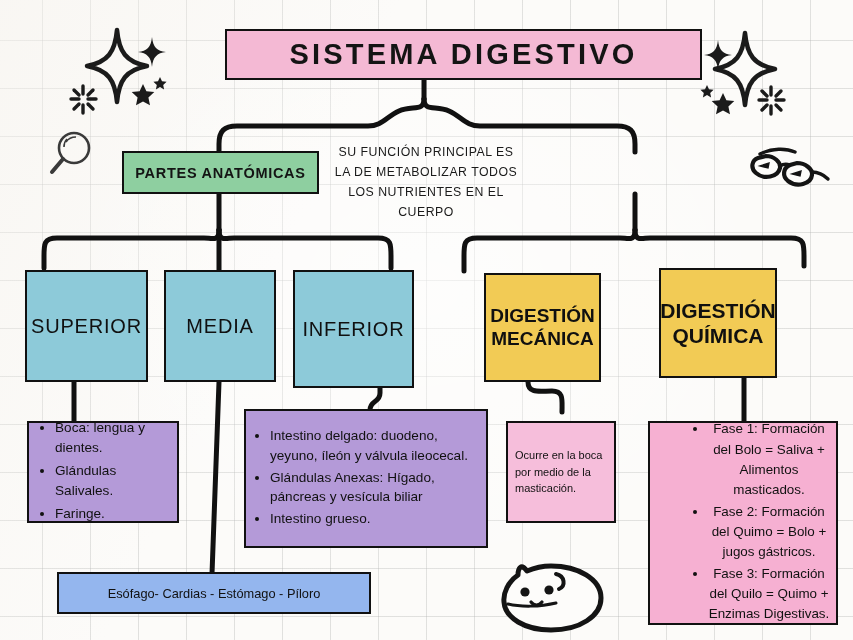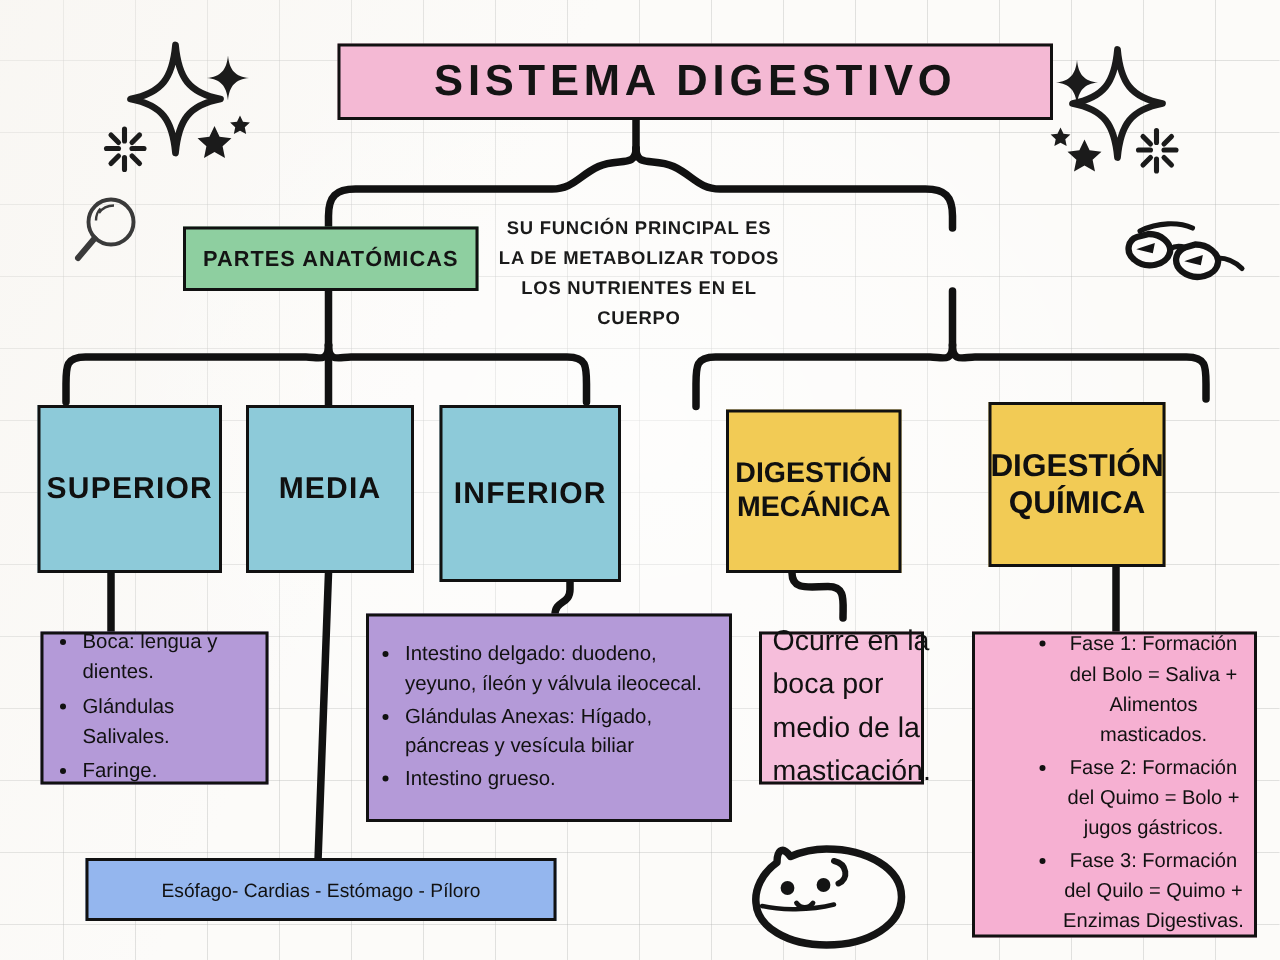--- a/index.html
+++ b/index.html
@@ -114,7 +114,7 @@
     width: 192px;
     text-align: center;
     font-size: 12.3px;
-    font-weight: bold;
+    font-weight: normal;
     letter-spacing: 0.5px;
     line-height: 1.62;
     color: #1a1a1a;

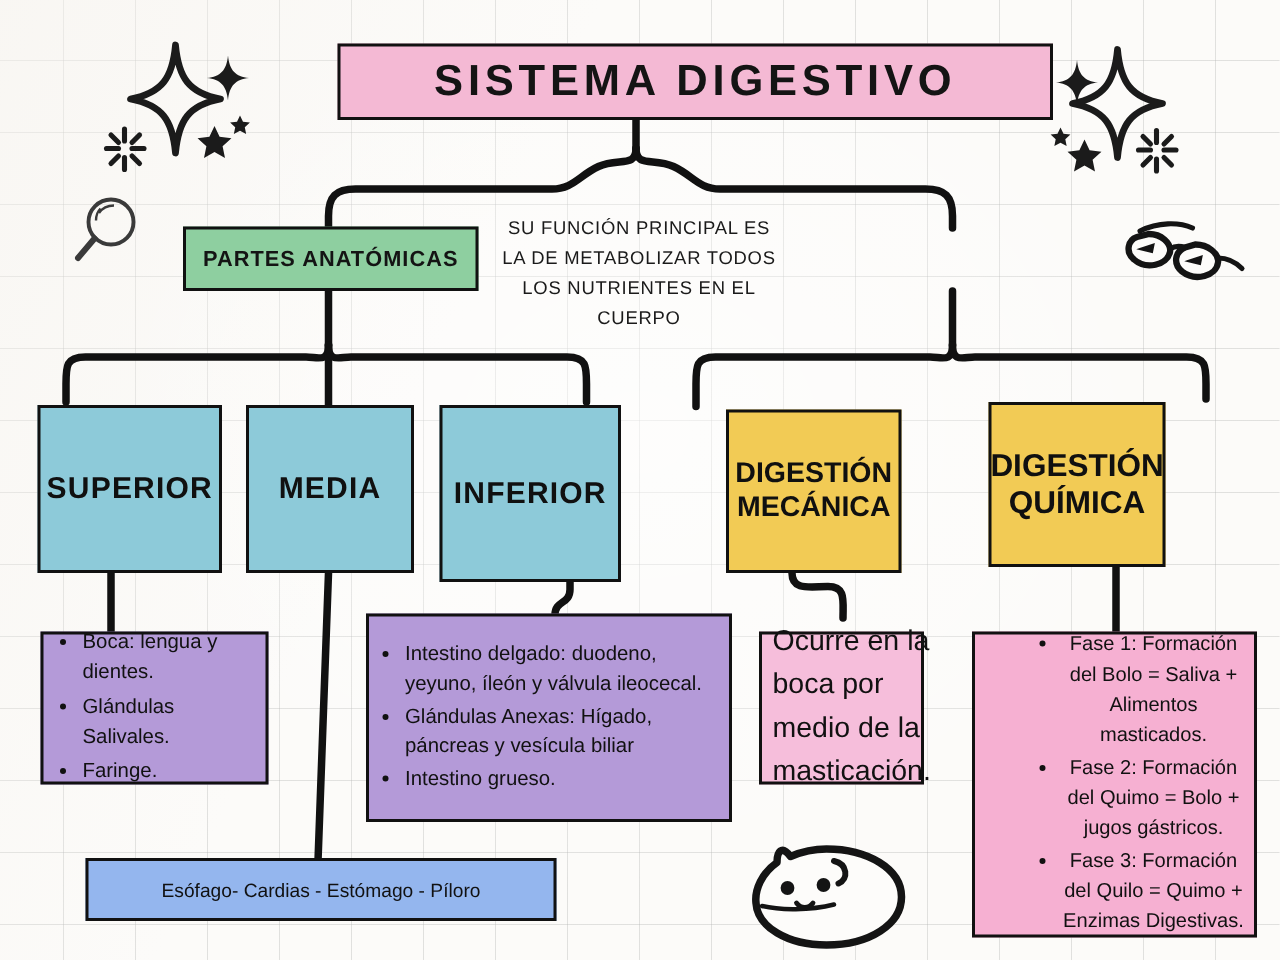--- a/index.html
+++ b/index.html
@@ -127,7 +127,7 @@
   }
   .blue-box .label {
     font-size: 20px;
-    font-weight: bold;
+    font-weight: normal;
     letter-spacing: 0.8px;
     color: #101010;
   }

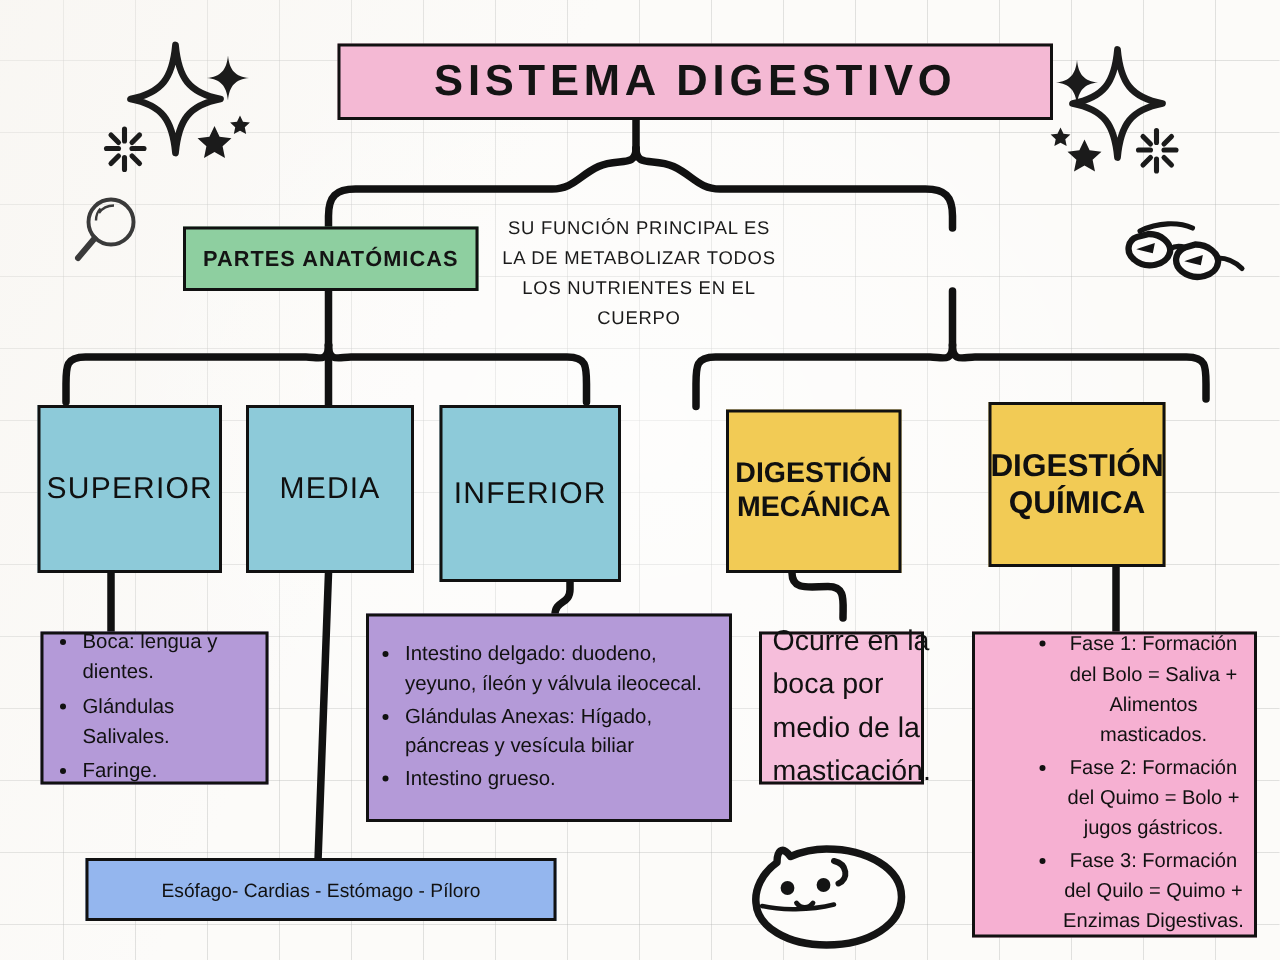--- a/index.html
+++ b/index.html
@@ -208,7 +208,7 @@
   }
   #mecanica-detail .para {
     padding: 0 7px;
-    font-size: 19px;
+    font-size: 11px;
     line-height: 1.52;
     color: #111;
   }

